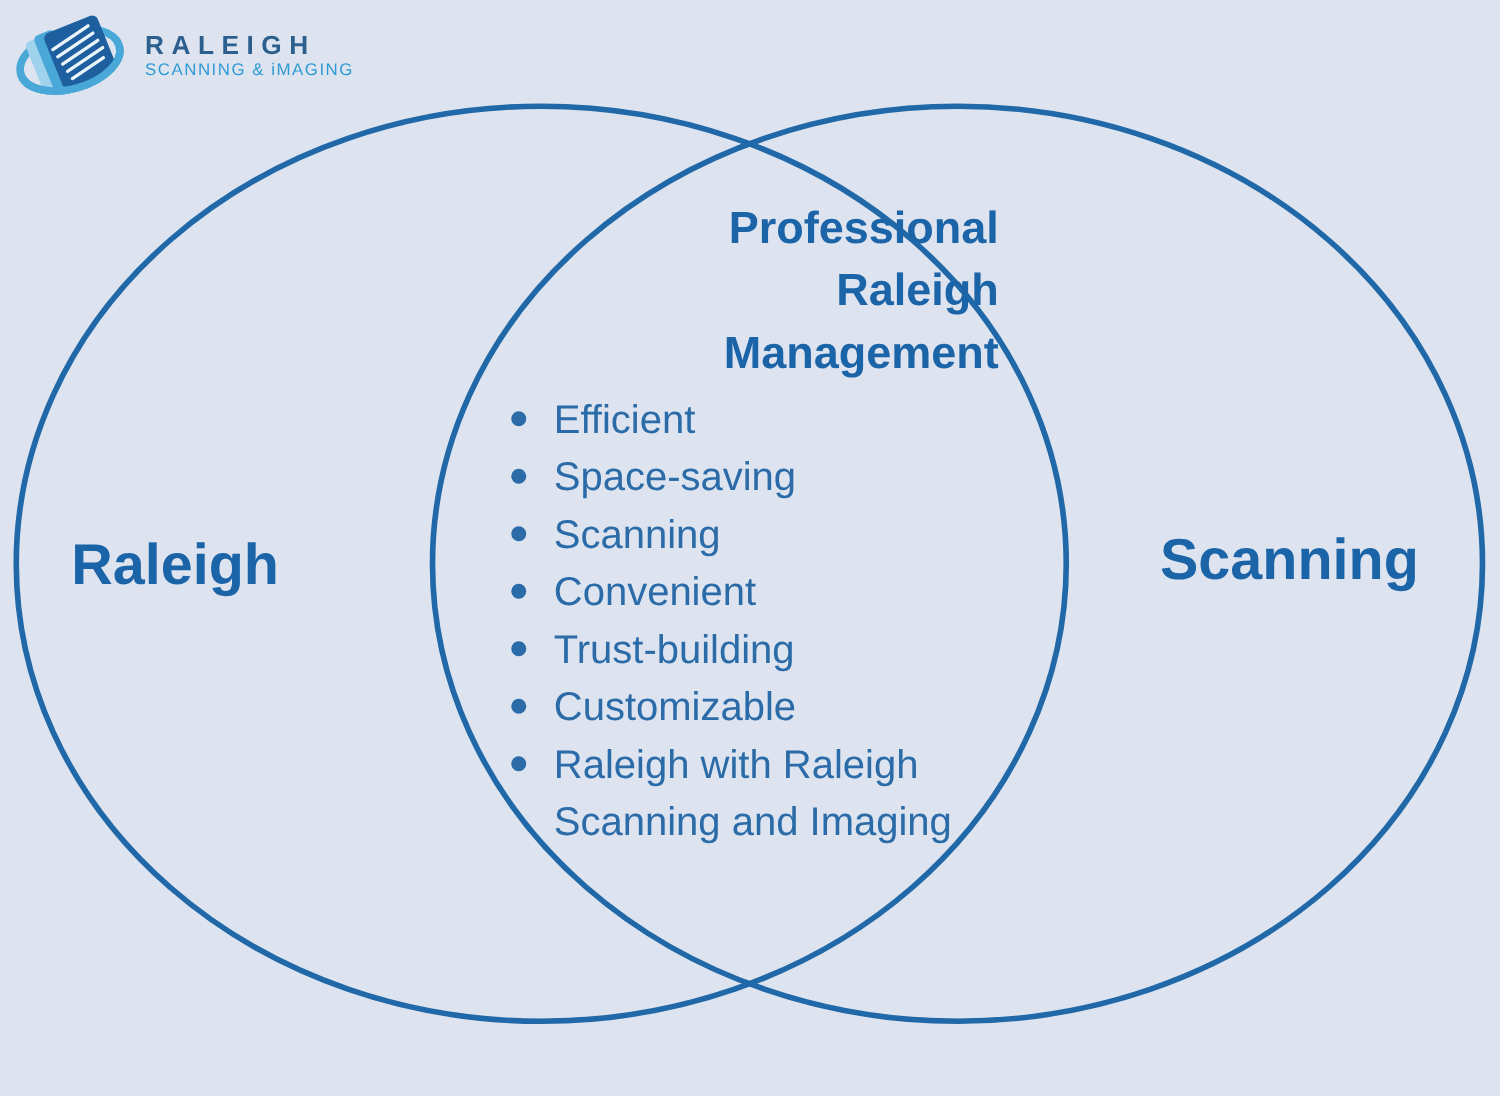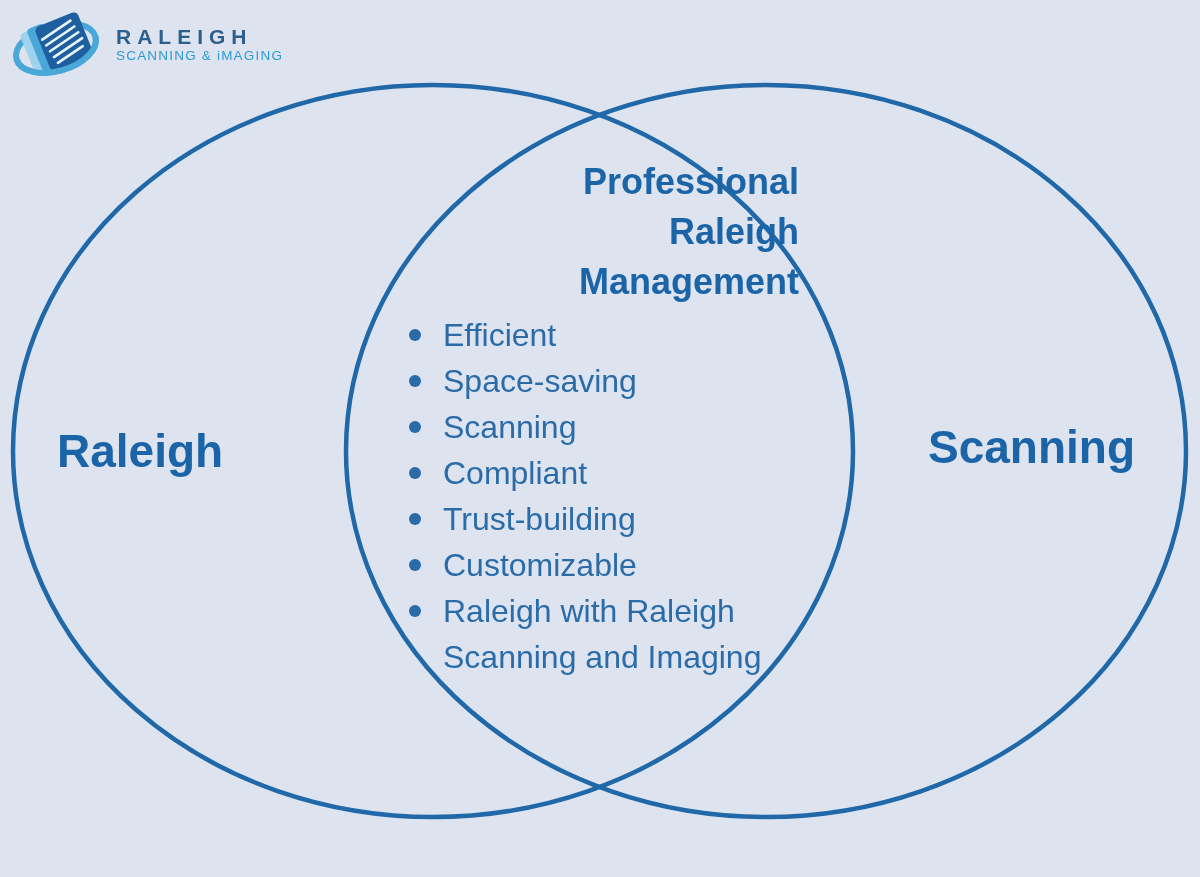--- a/index.html
+++ b/index.html
@@ -149,7 +149,7 @@
     <li><span class="dot"></span><span>Efficient</span></li>
     <li><span class="dot"></span><span>Space-saving</span></li>
     <li><span class="dot"></span><span>Scanning</span></li>
-    <li><span class="dot"></span><span>Compliant</span></li>
+    <li><span class="dot"></span><span>Convenient</span></li>
     <li><span class="dot"></span><span>Trust-building</span></li>
     <li><span class="dot"></span><span>Customizable</span></li>
     <li><span class="dot"></span><span>Raleigh with Raleigh Scanning and Imaging</span></li>

